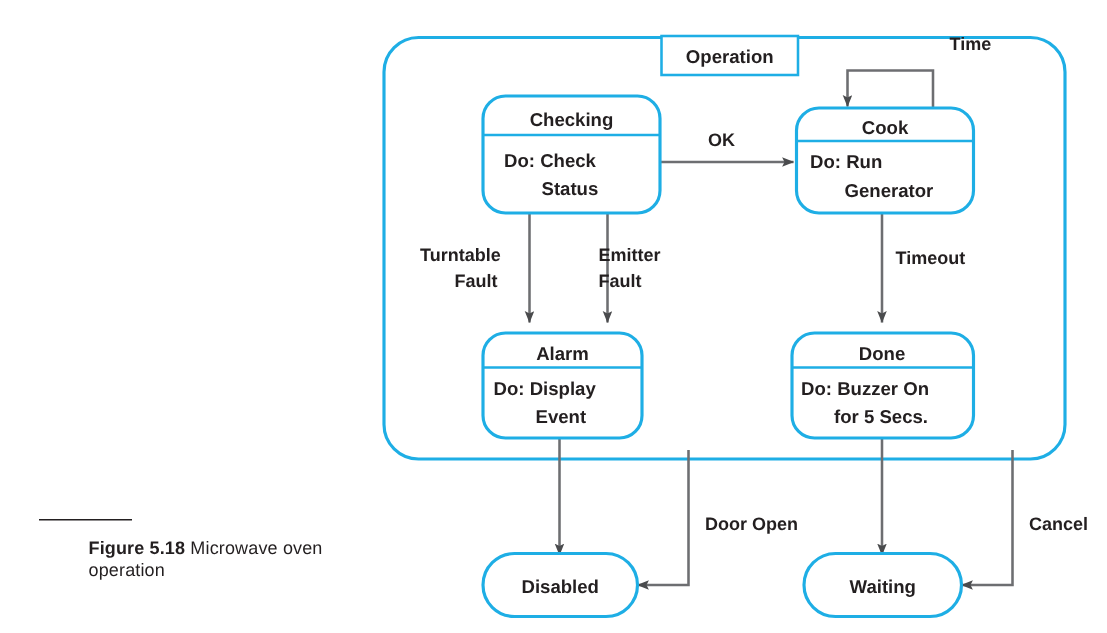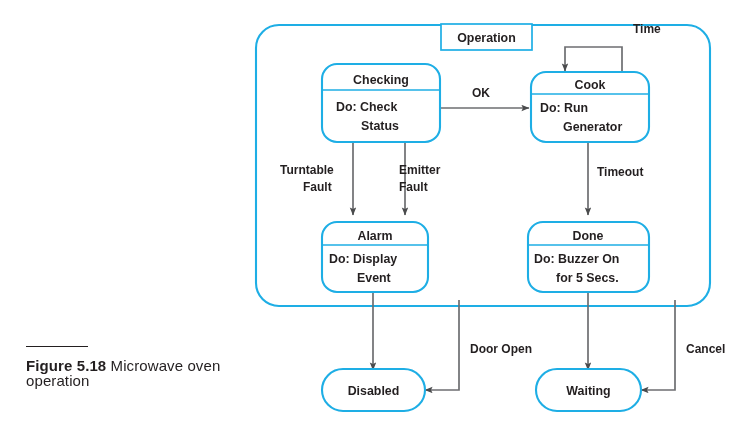--- a/index.html
+++ b/index.html
@@ -42,10 +42,11 @@
     margin-bottom: 11px;
   }
   .caption-text {
-    font-size: 15px;
+    font-size: 12px;
     line-height: 15.4px;
     color: #231f20;
     letter-spacing: 0.1px;
+    margin-left: 33px;
   }
   .caption-text .cap-label {
     font-weight: bold;

